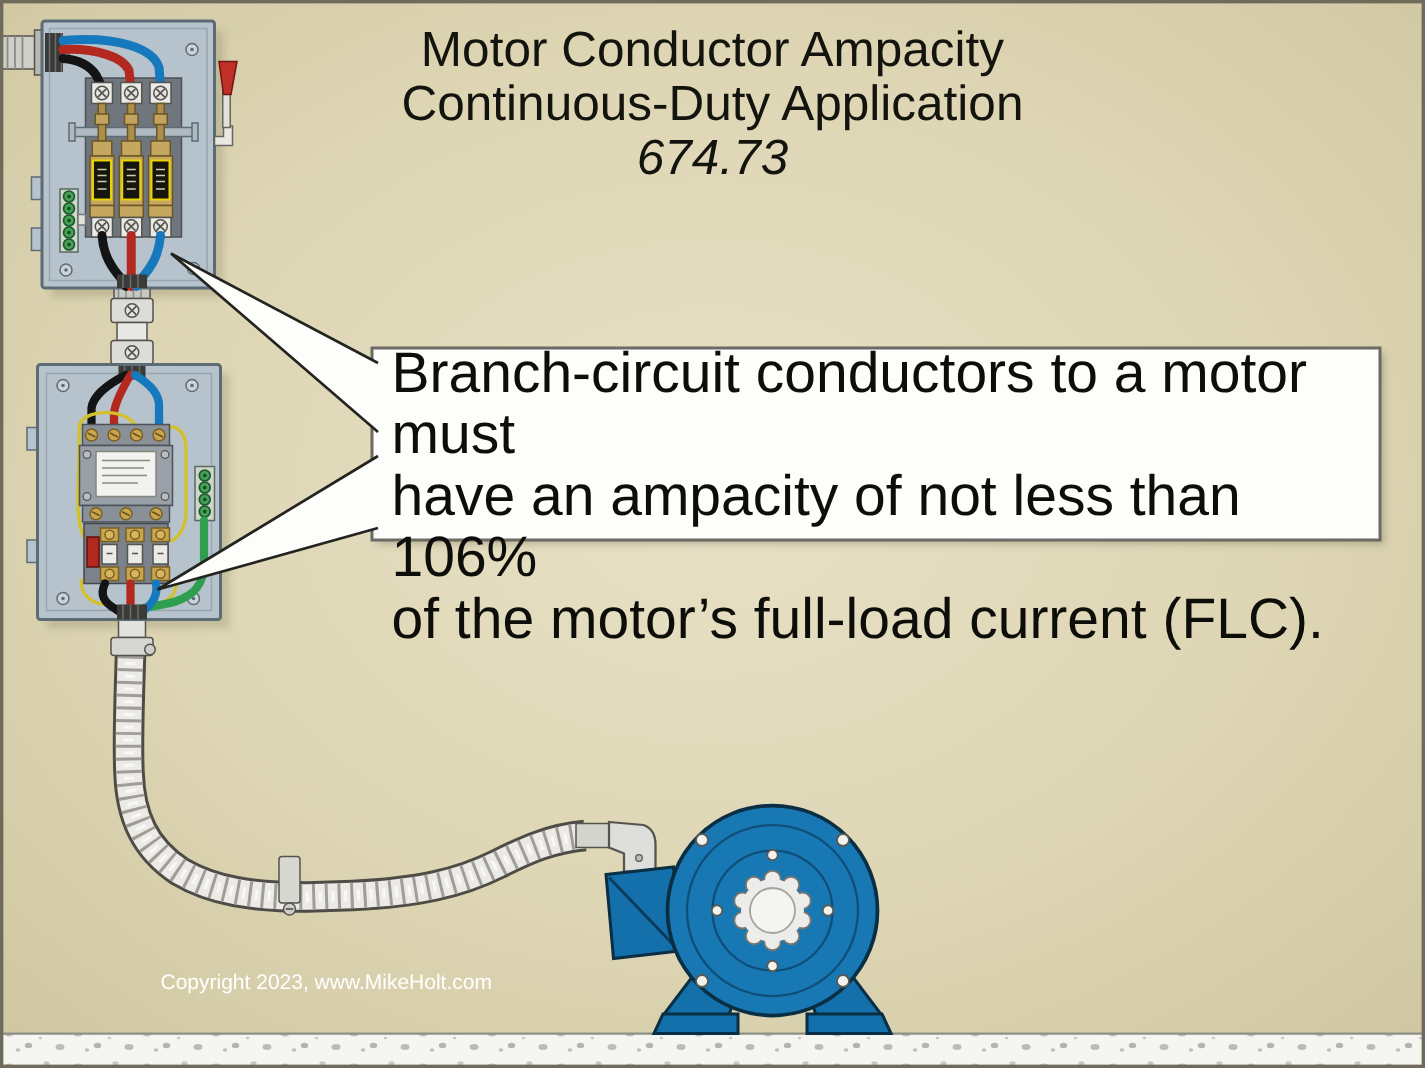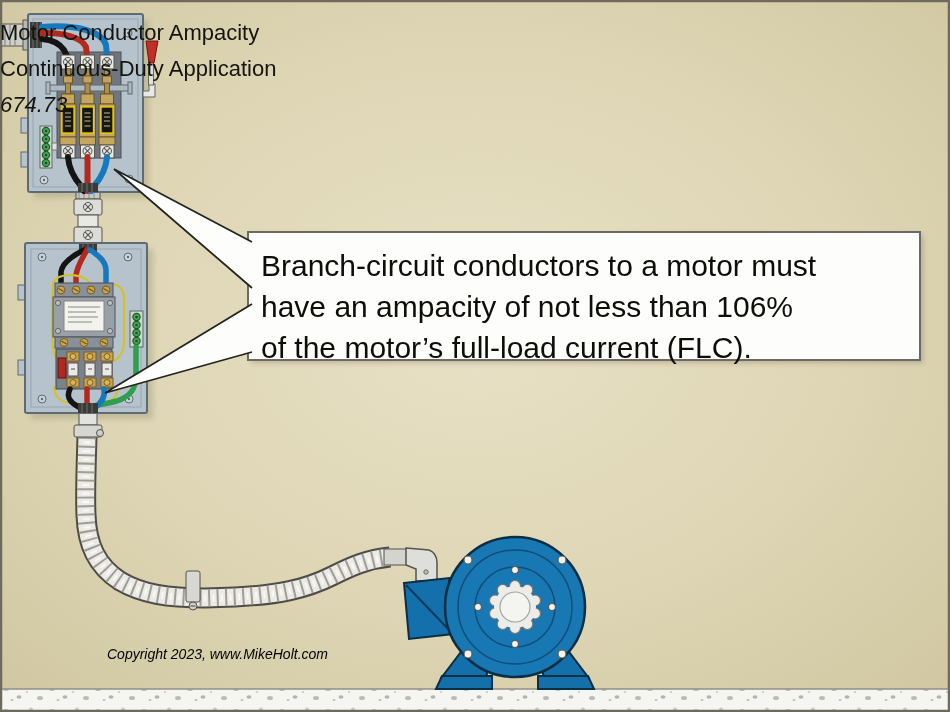--- a/index.html
+++ b/index.html
@@ -9,7 +9,7 @@
   }
   #art{position:absolute;left:0;top:0;}
   .txt{position:absolute;color:#14140f;}
-  .title{left:0;top:15px;width:950px;text-align:left;font-size:22px;line-height:36px;}
+  .title{left:0;top:15px;width:950px;text-align:center;font-size:33px;line-height:36px;}
   .title .t3{font-style:italic;}
   .callout-text{left:261px;top:245px;width:660px;font-size:30px;line-height:41px;color:#0d0d0a;}
   .copyright{left:107px;top:646px;font-size:14px;color:#000000;font-style:italic;}

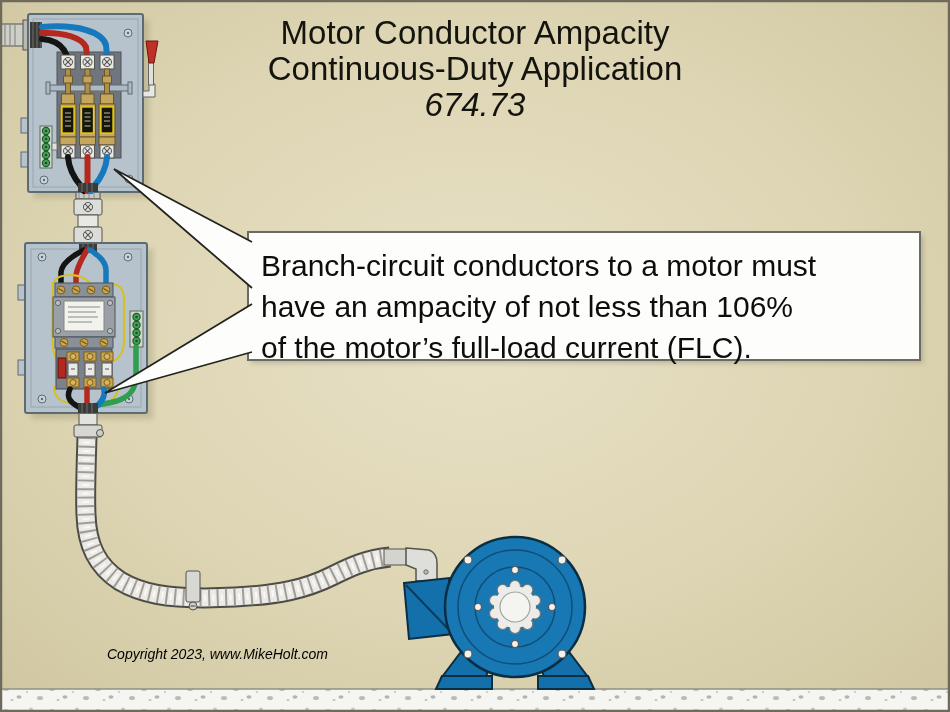--- a/index.html
+++ b/index.html
@@ -11,7 +11,7 @@
   .txt{position:absolute;color:#14140f;}
   .title{left:0;top:15px;width:950px;text-align:center;font-size:33px;line-height:36px;}
   .title .t3{font-style:italic;}
-  .callout-text{left:261px;top:245px;width:660px;font-size:30px;line-height:41px;color:#0d0d0a;}
+  .callout-text{left:261px;top:229px;width:660px;font-size:38px;line-height:41px;color:#0d0d0a;}
   .copyright{left:107px;top:646px;font-size:14px;color:#000000;font-style:italic;}
 </style>
 </head>

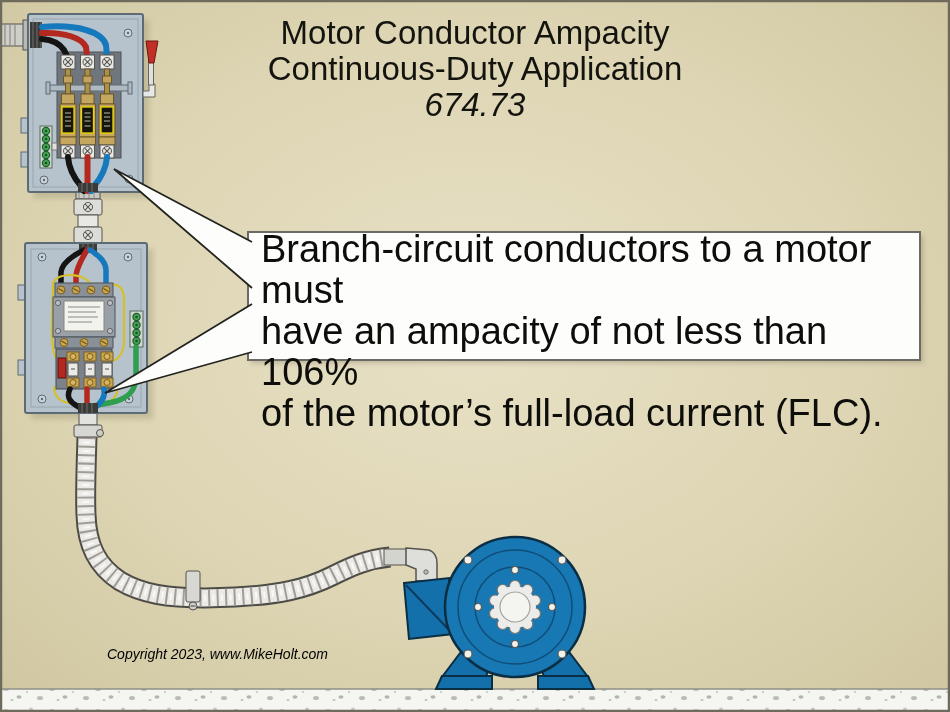--- a/index.html
+++ b/index.html
@@ -12,7 +12,7 @@
   .title{left:0;top:15px;width:950px;text-align:center;font-size:33px;line-height:36px;}
   .title .t3{font-style:italic;}
   .callout-text{left:261px;top:229px;width:660px;font-size:38px;line-height:41px;color:#0d0d0a;}
-  .copyright{left:107px;top:646px;font-size:14px;color:#000000;font-style:italic;}
+  .copyright{left:107px;top:646px;font-size:14px;color:#ffffff;}
 </style>
 </head>
 <body>

